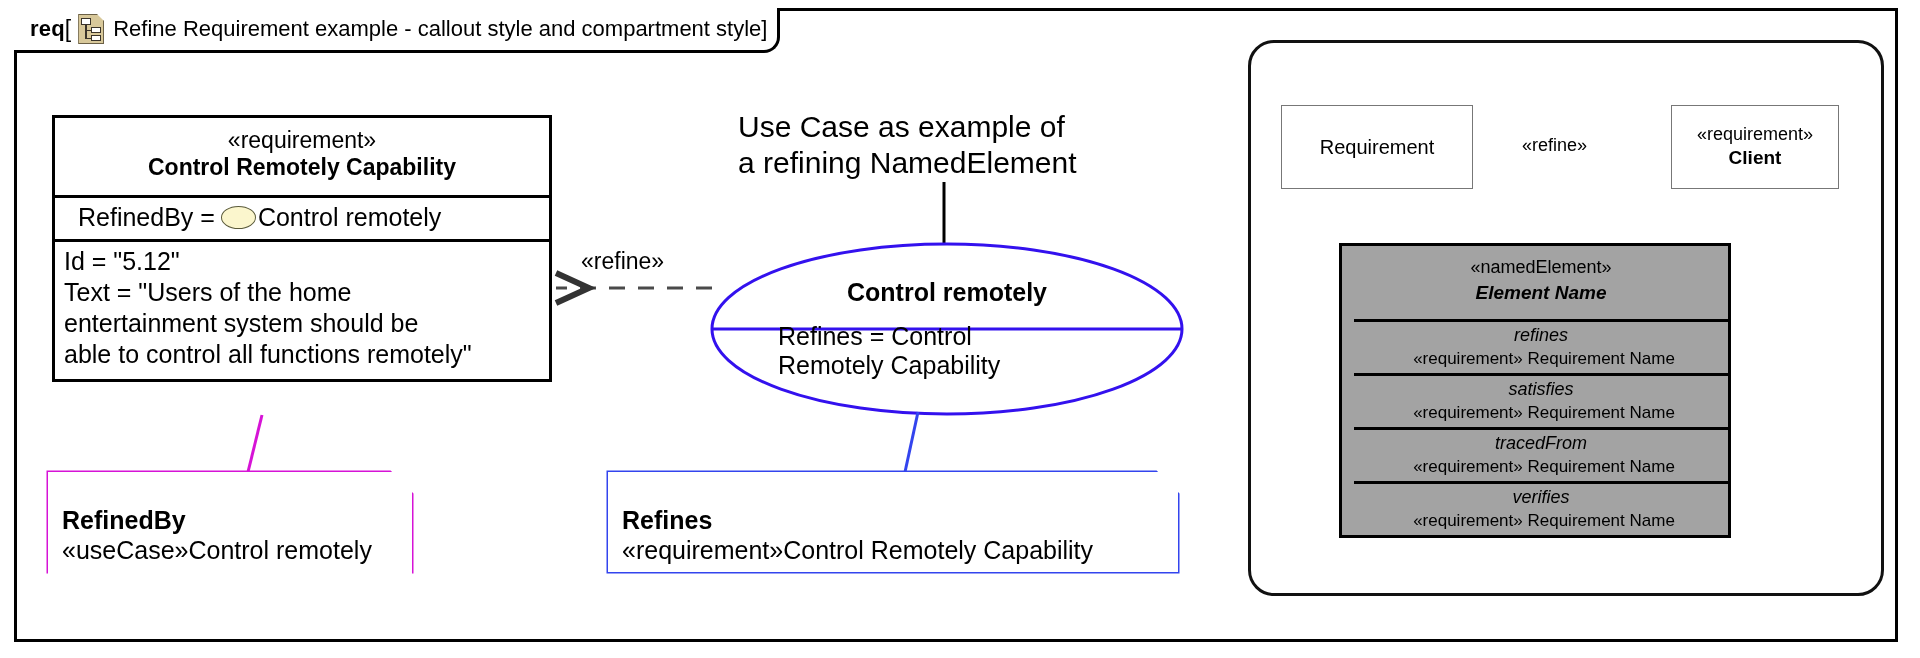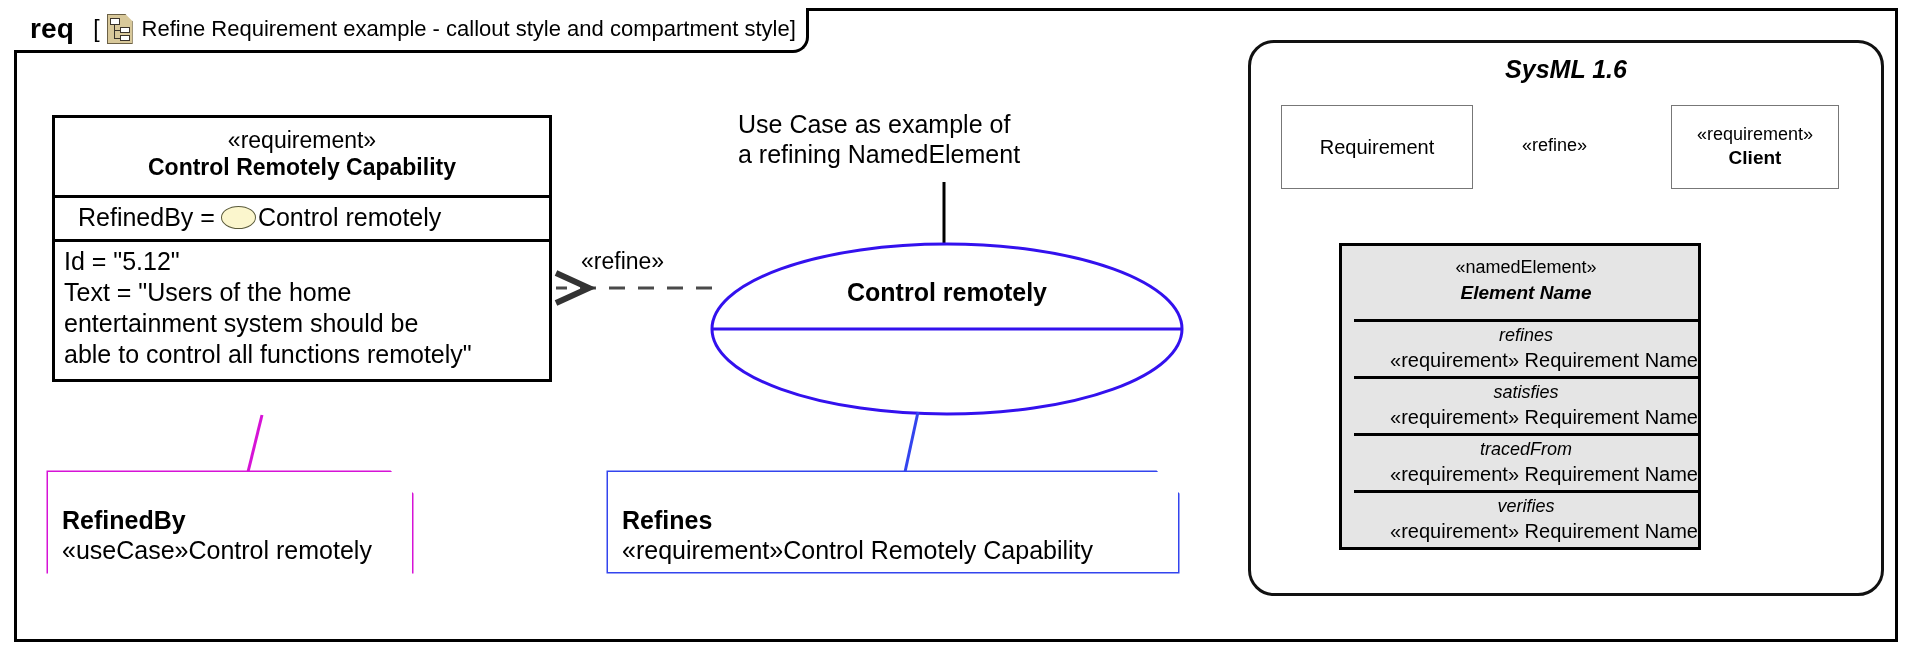--- a/index.html
+++ b/index.html
@@ -52,9 +52,9 @@
   }
   .frame-tab .kind {
     font-weight: bold;
-    font-size: 28px;
+    font-size: 22px;
     letter-spacing: .2px;
-    margin-right: 19px;
+    margin-right: 0;
   }
   .frame-tab .bracket {
     font-size: 23px;

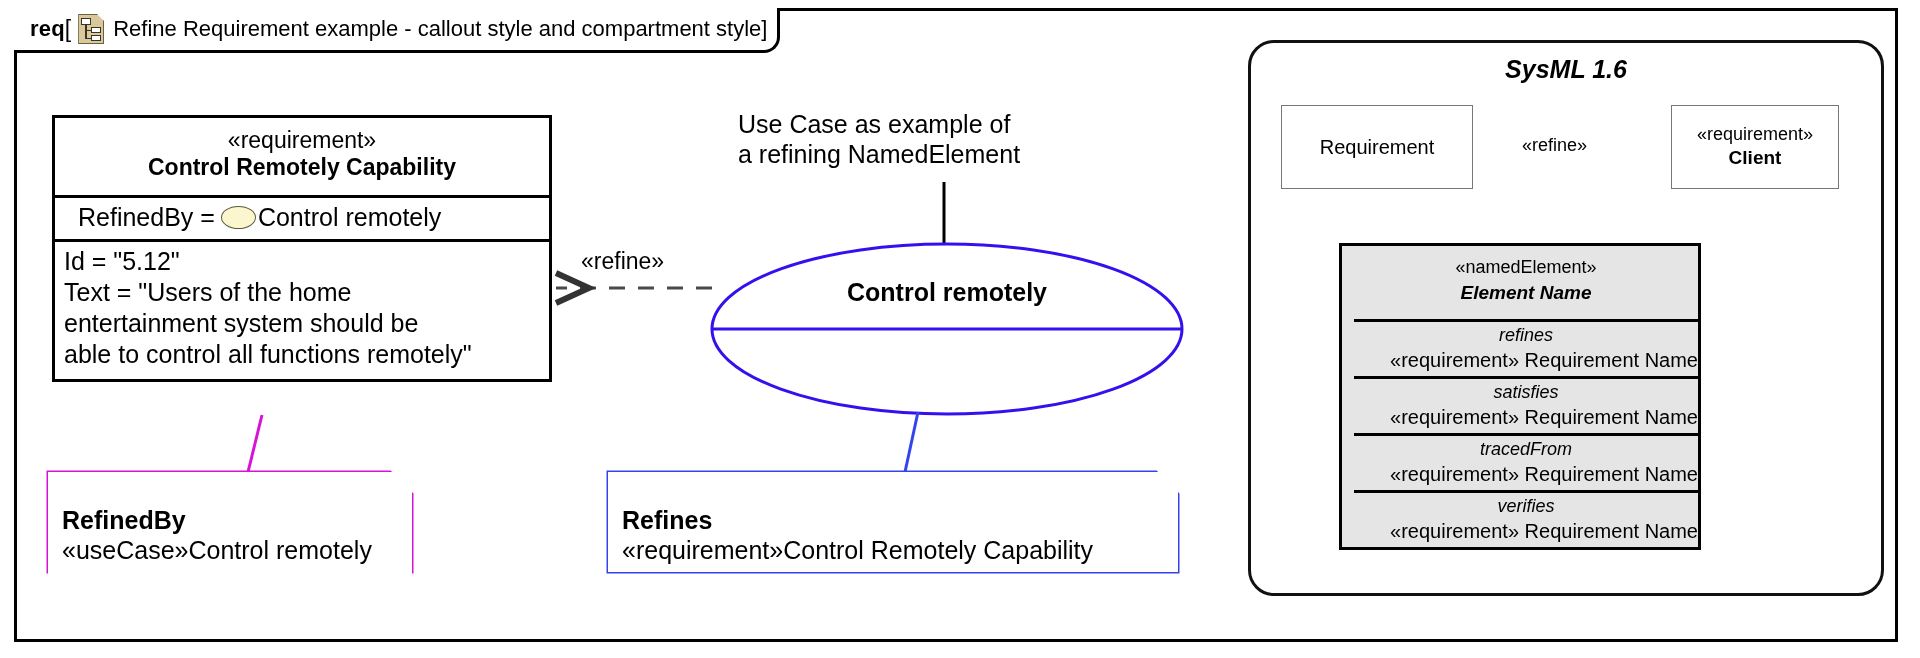--- a/index.html
+++ b/index.html
@@ -438,7 +438,6 @@
   </div>
 
   <div class="sysml-panel">
-    <div class="sysml-title">SysML 1.6</div>
 
     <div class="sp-box sp-named">
       <span>Requirement</span>

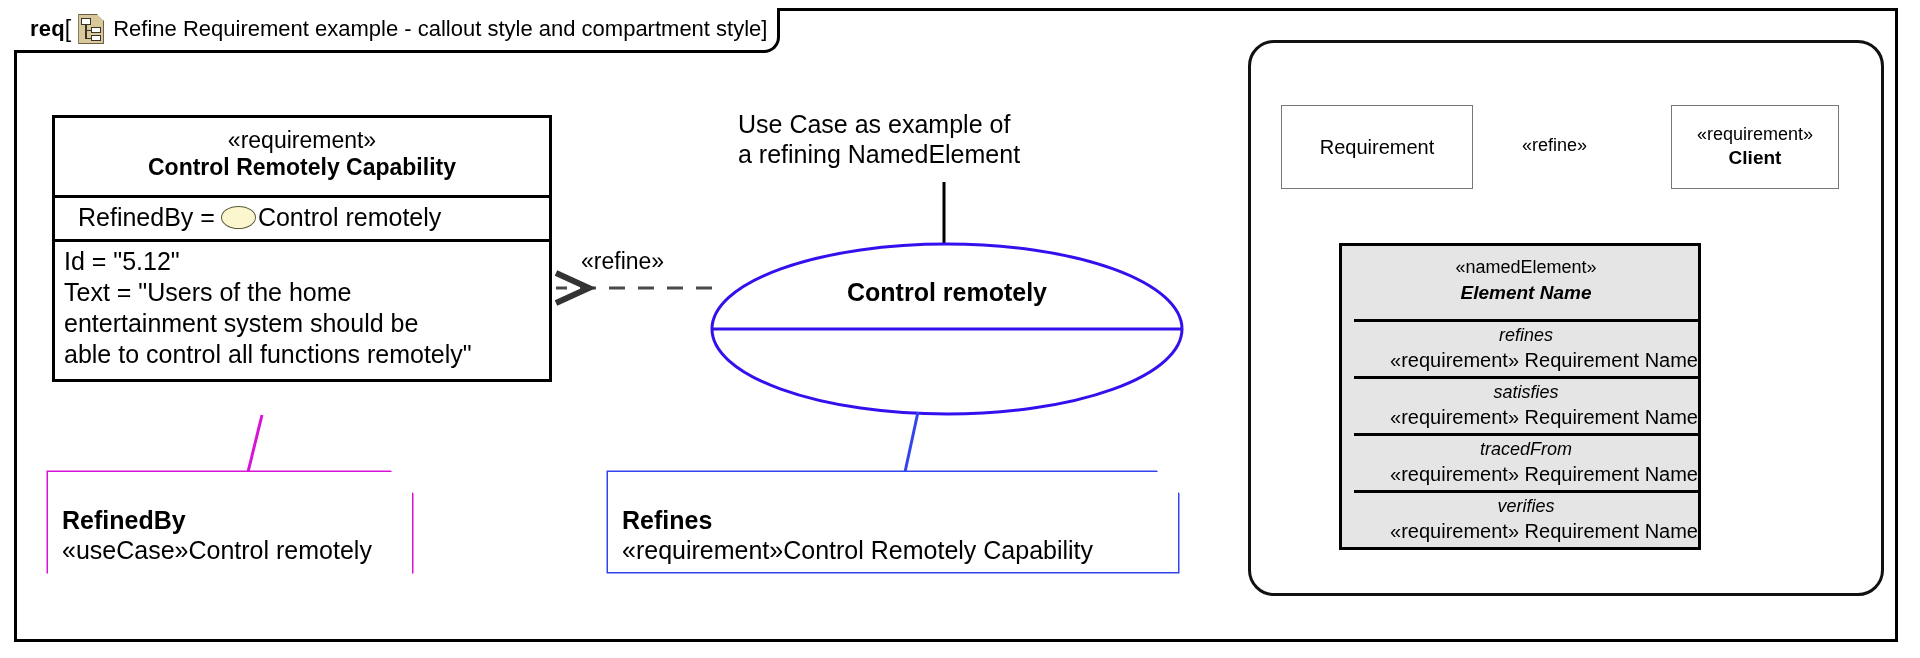--- a/index.html
+++ b/index.html
@@ -177,7 +177,7 @@
     left: 14px;
     top: 29px;
     right: 6px;
-    font-size: 25px;
+    font-size: 30px;
     line-height: 1.2;
   }
 

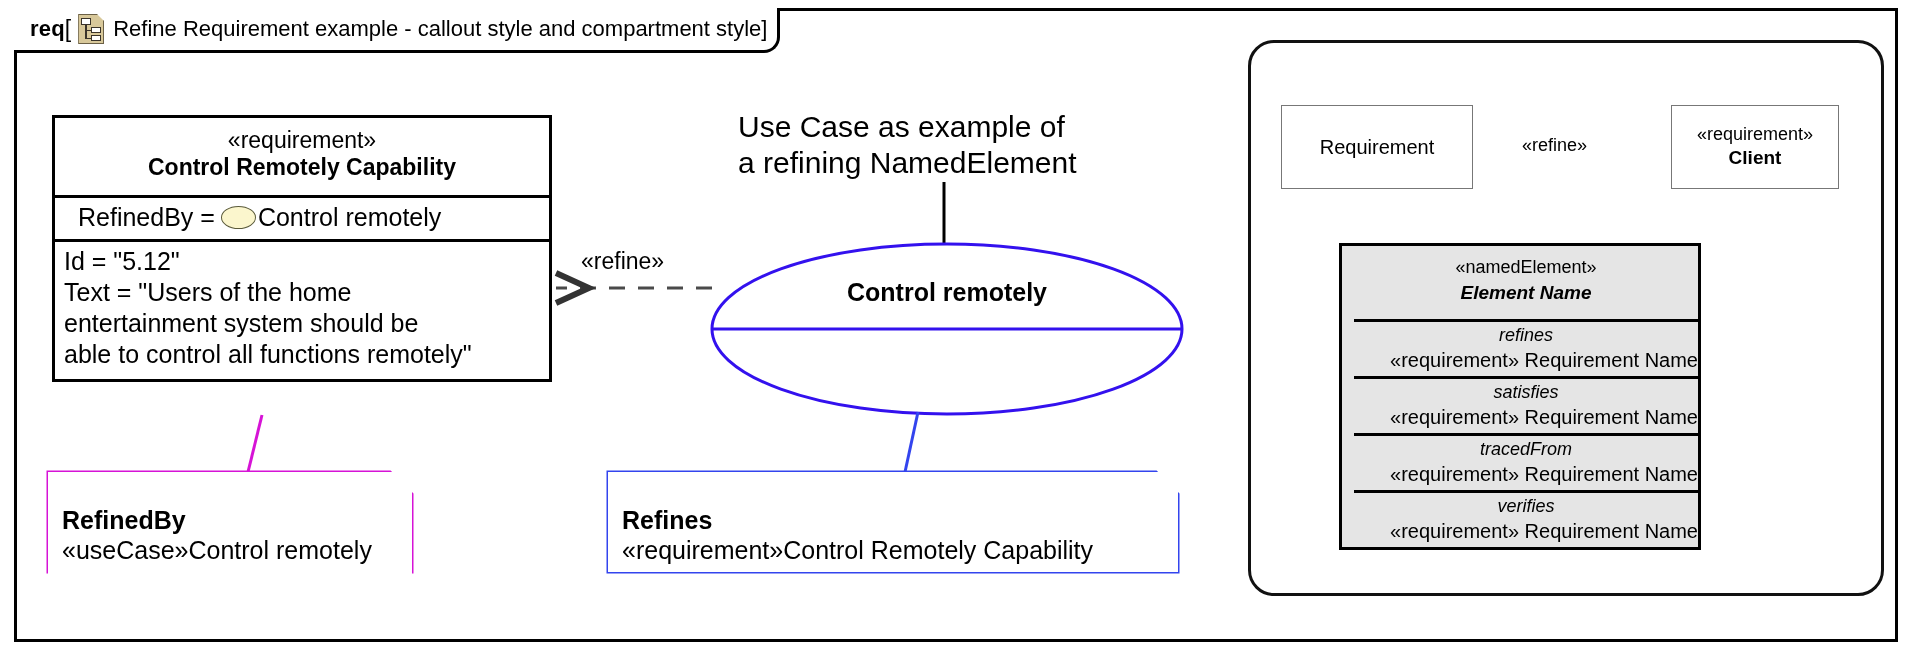--- a/index.html
+++ b/index.html
@@ -302,10 +302,10 @@
     position: absolute;
     left: 88px;
     top: 200px;
-    width: 362px;
+    width: 392px;
     border: 3px solid #000;
     box-sizing: border-box;
-    background: #e5e5e5;
+    background: #a3a3a3;
     padding-left: 12px;
   }
   .elem-head {

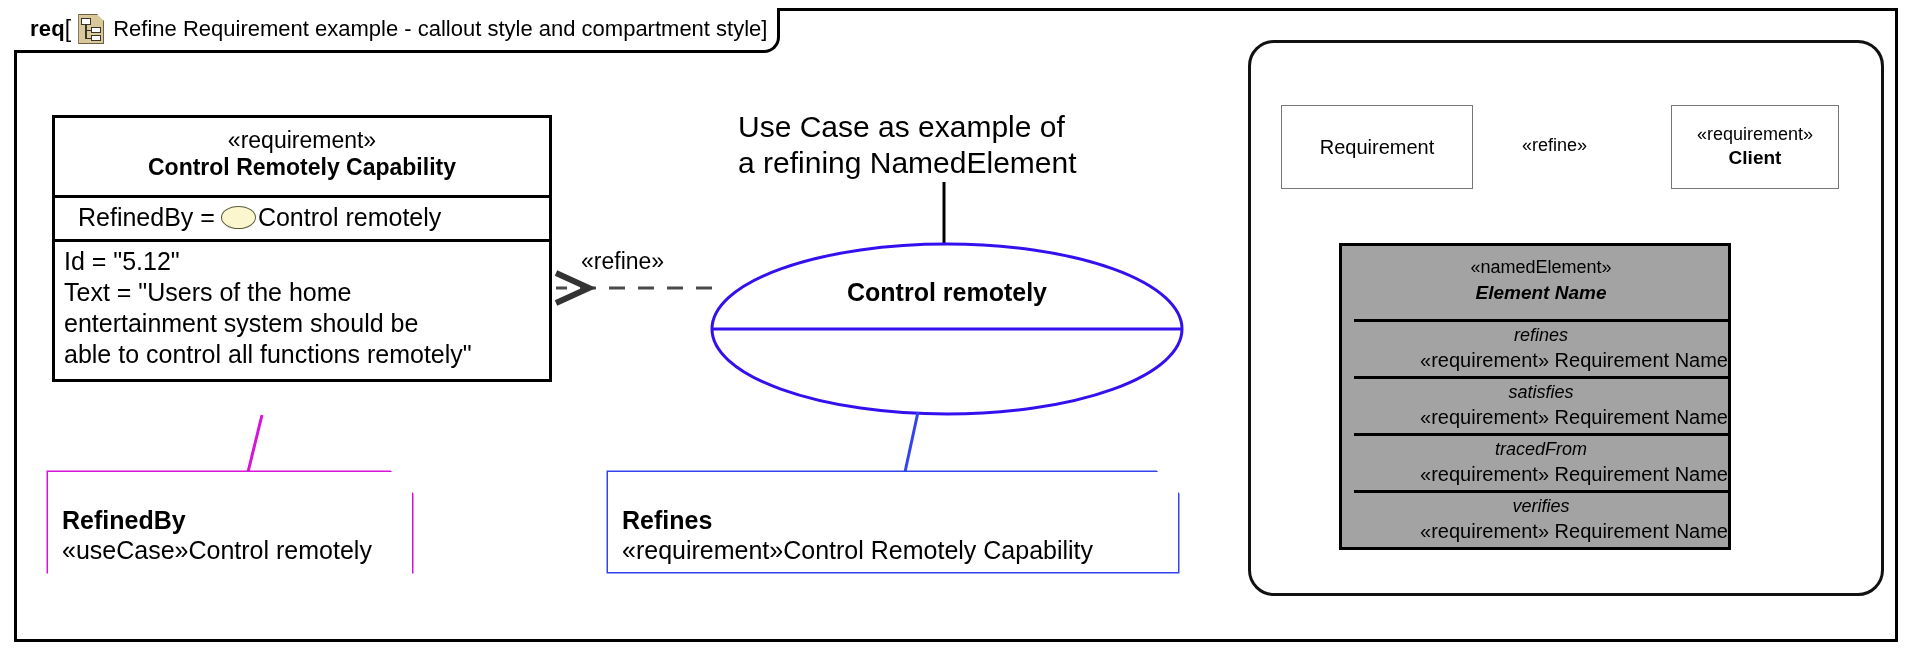--- a/index.html
+++ b/index.html
@@ -423,6 +423,10 @@
 
   <div class="ellipse-uc">
     <div class="uc-name">Control remotely</div>
+    <div class="uc-props">
+      <pre style="margin:0;font-family:inherit;font-size:inherit;line-height:inherit;white-space:pre;">Refines = Control
+Remotely Capability</pre>
+    </div>
   </div>
 
   <div class="refine-label">«refine»</div>

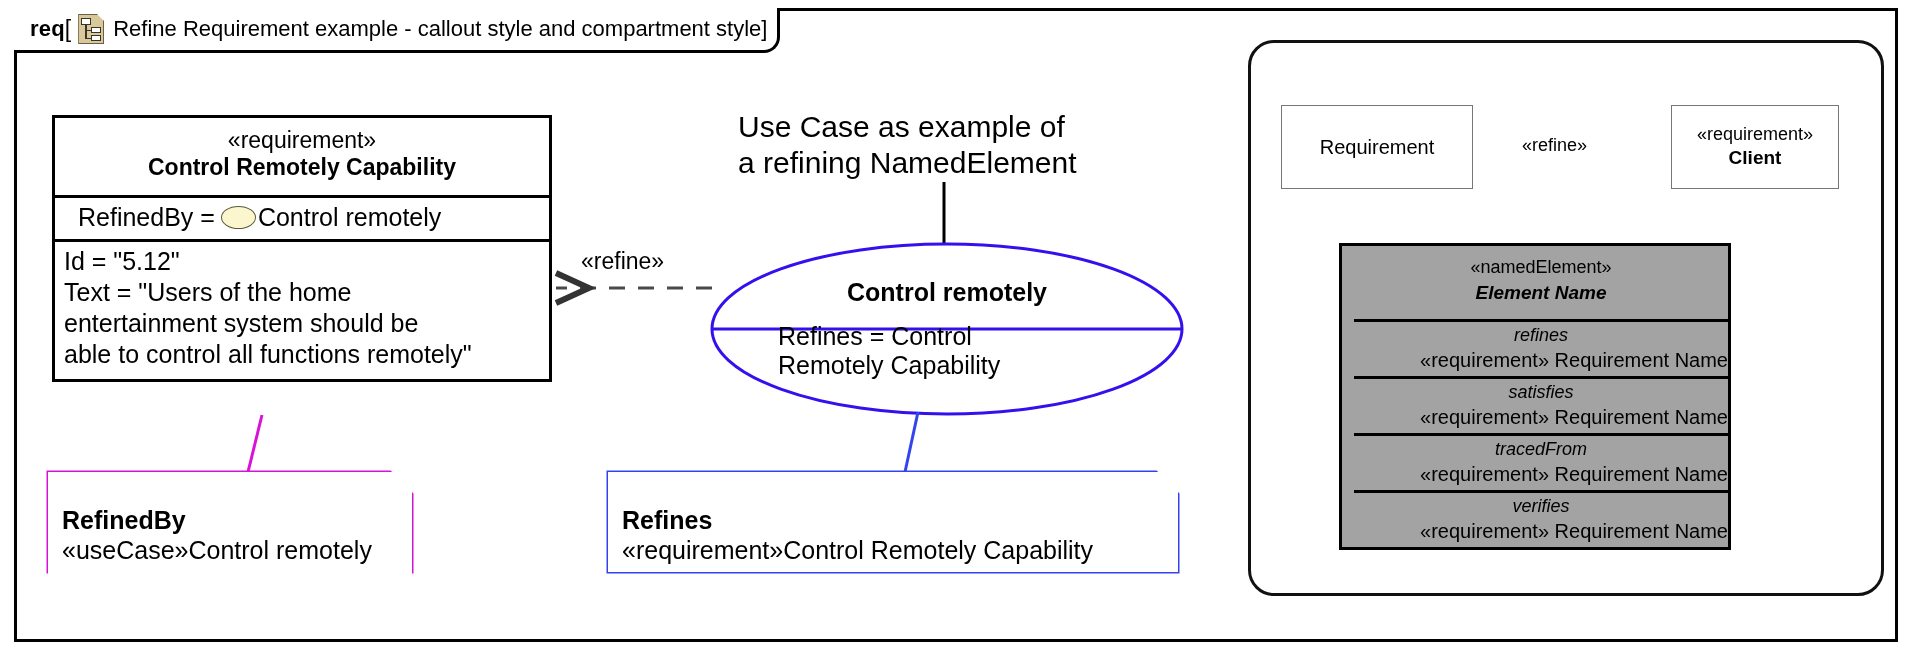--- a/index.html
+++ b/index.html
@@ -326,8 +326,8 @@
     padding: 3px 0 2px;
   }
   .elem-row .val {
-    text-align: right;
-    font-size: 20px;
+    text-align: center;
+    font-size: 17px;
     padding: 1px 0 4px 6px;
   }
 

